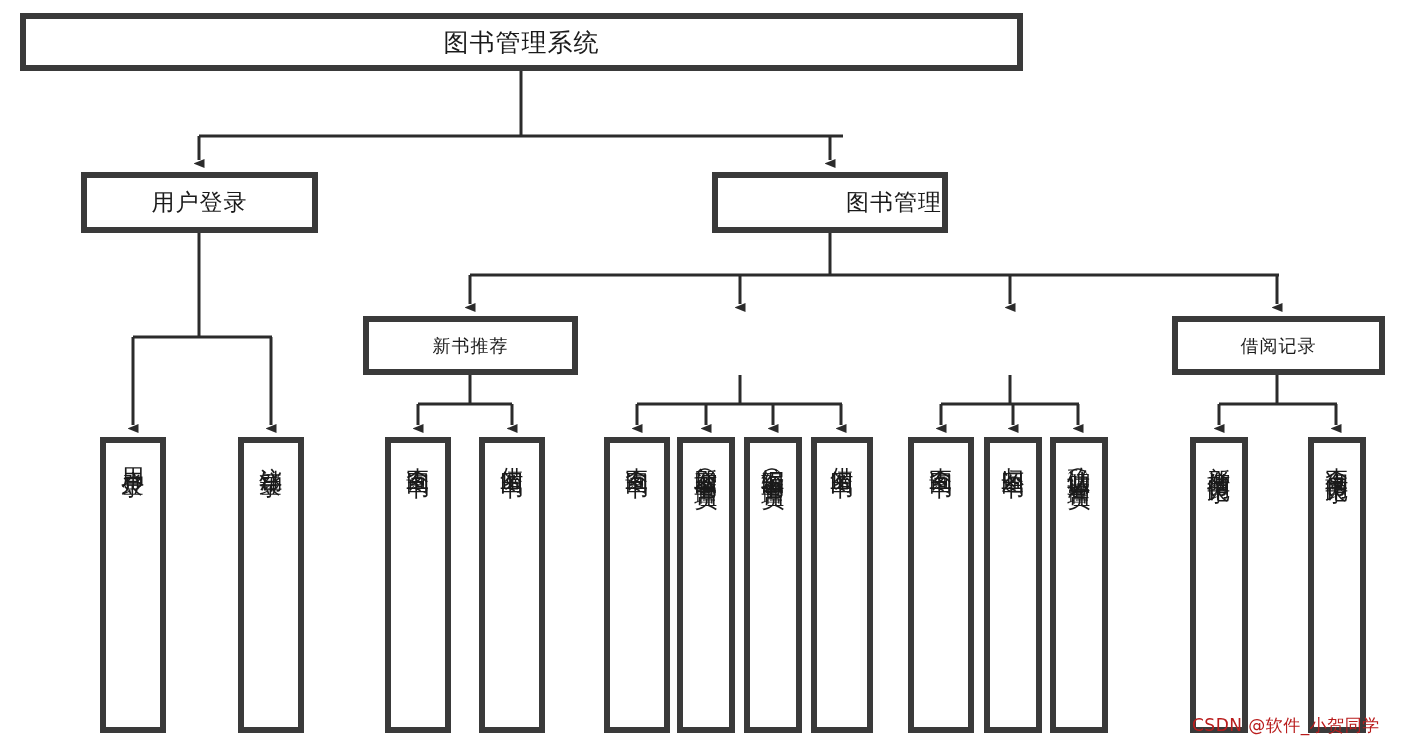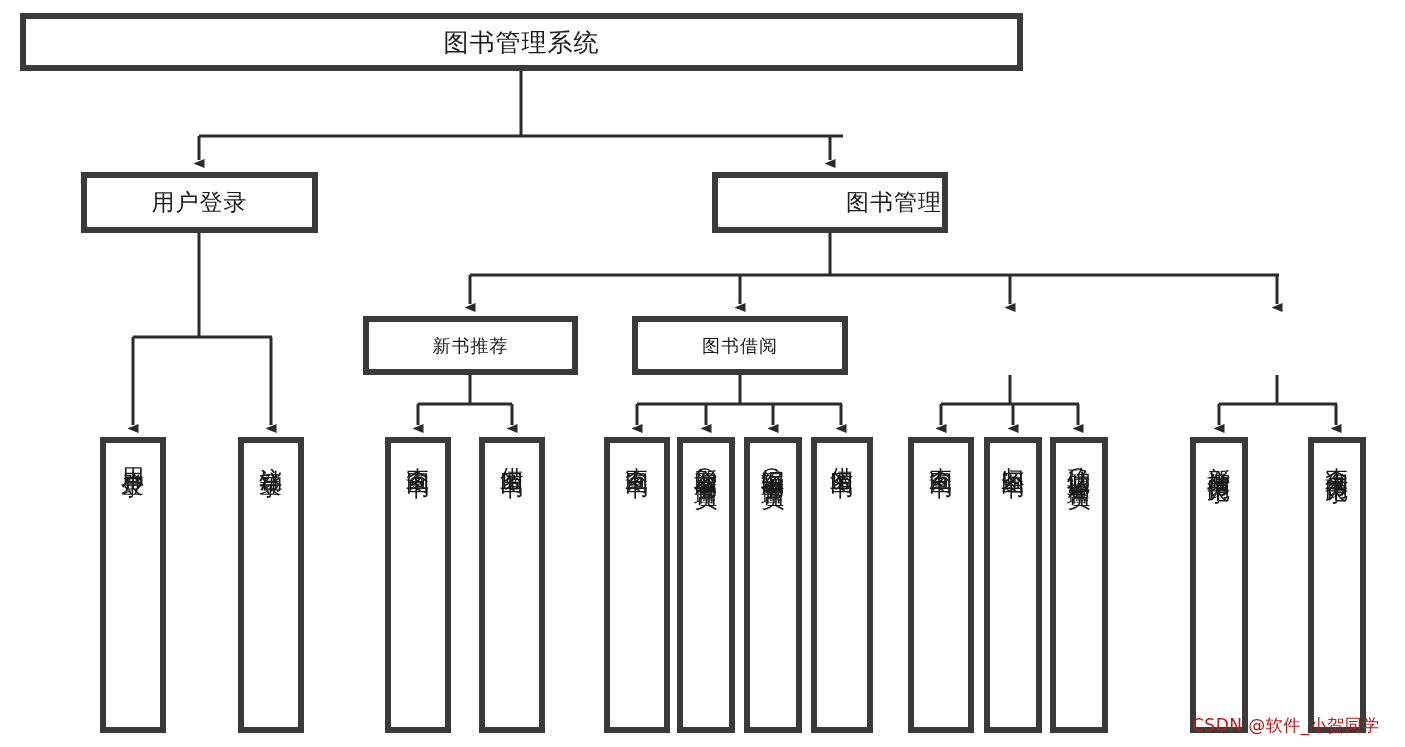--- a/index.html
+++ b/index.html
@@ -137,9 +137,6 @@
   <div class="node level-2" style="left: 363px; top: 316px; width: 215px; height: 59px; border-color: rgb(58, 58, 58); background: rgb(255, 255, 255); color: rgb(26, 26, 26);">
     <span class="htext">新书推荐</span>
   </div>
-  <div class="node level-2" style="left: 632px; top: 316px; width: 216px; height: 59px; border-color: rgb(58, 58, 58); background: rgb(255, 255, 255); color: rgb(26, 26, 26);">
-    <span class="htext">图书借阅</span>
-  </div>
 
   <div class="node leaf" style="left: 100px; top: 437px; width: 66px; height: 296px; border-color: rgb(58, 58, 58); background: rgb(255, 255, 255); color: rgb(26, 26, 26);">
     <span class="vtext">用户登录</span>

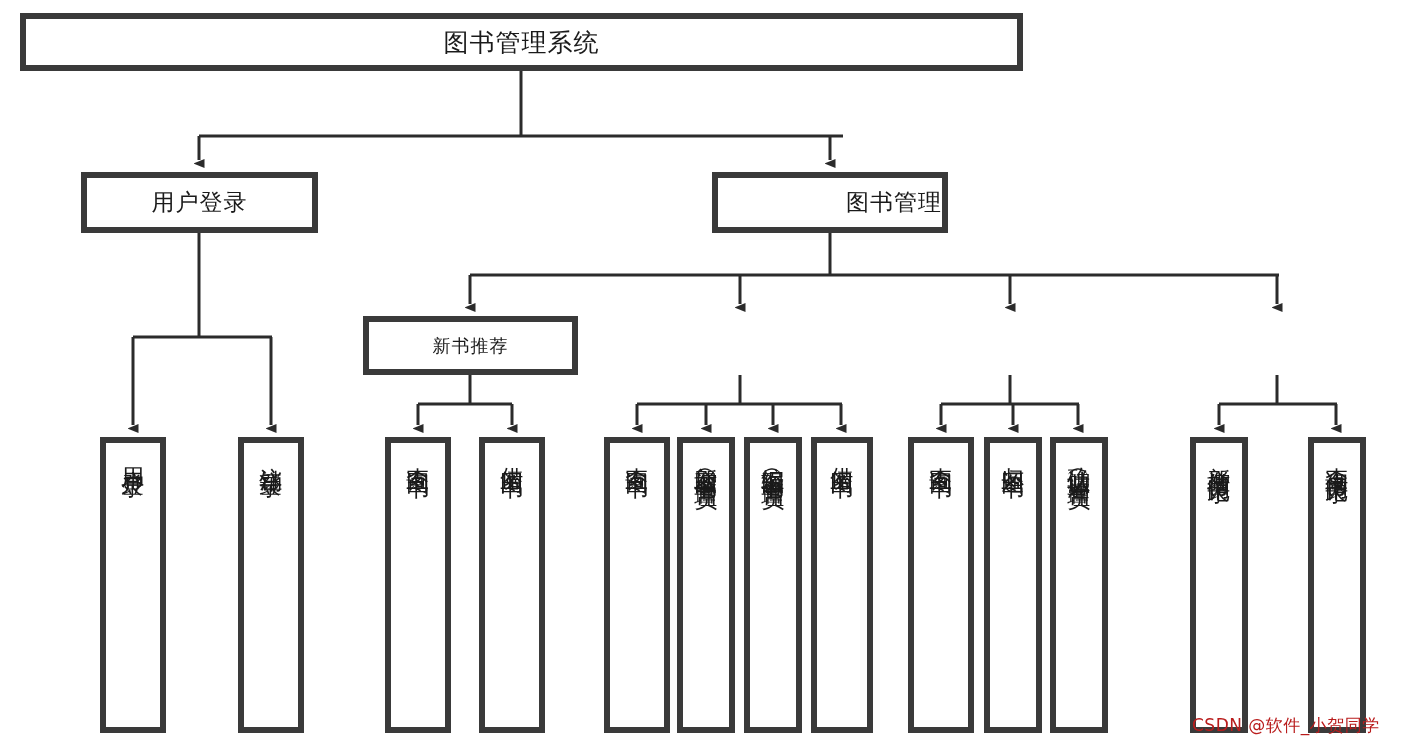--- a/index.html
+++ b/index.html
@@ -137,6 +137,9 @@
   <div class="node level-2" style="left: 363px; top: 316px; width: 215px; height: 59px; border-color: rgb(58, 58, 58); background: rgb(255, 255, 255); color: rgb(26, 26, 26);">
     <span class="htext">新书推荐</span>
   </div>
+  <div class="node level-2" style="left: 1172px; top: 316px; width: 213px; height: 59px; border-color: rgb(58, 58, 58); background: rgb(255, 255, 255); color: rgb(26, 26, 26);">
+    <span class="htext">借阅记录</span>
+  </div>
 
   <div class="node leaf" style="left: 100px; top: 437px; width: 66px; height: 296px; border-color: rgb(58, 58, 58); background: rgb(255, 255, 255); color: rgb(26, 26, 26);">
     <span class="vtext">用户登录</span>

